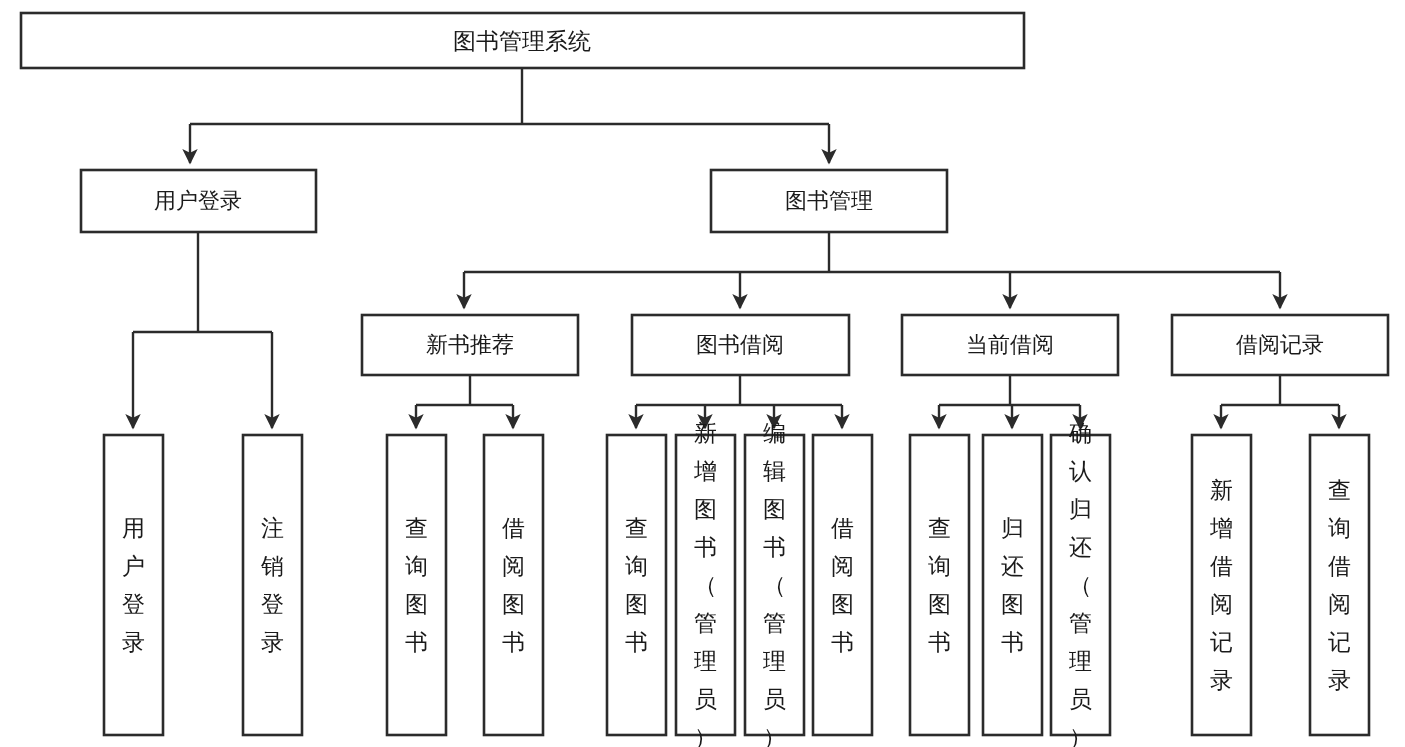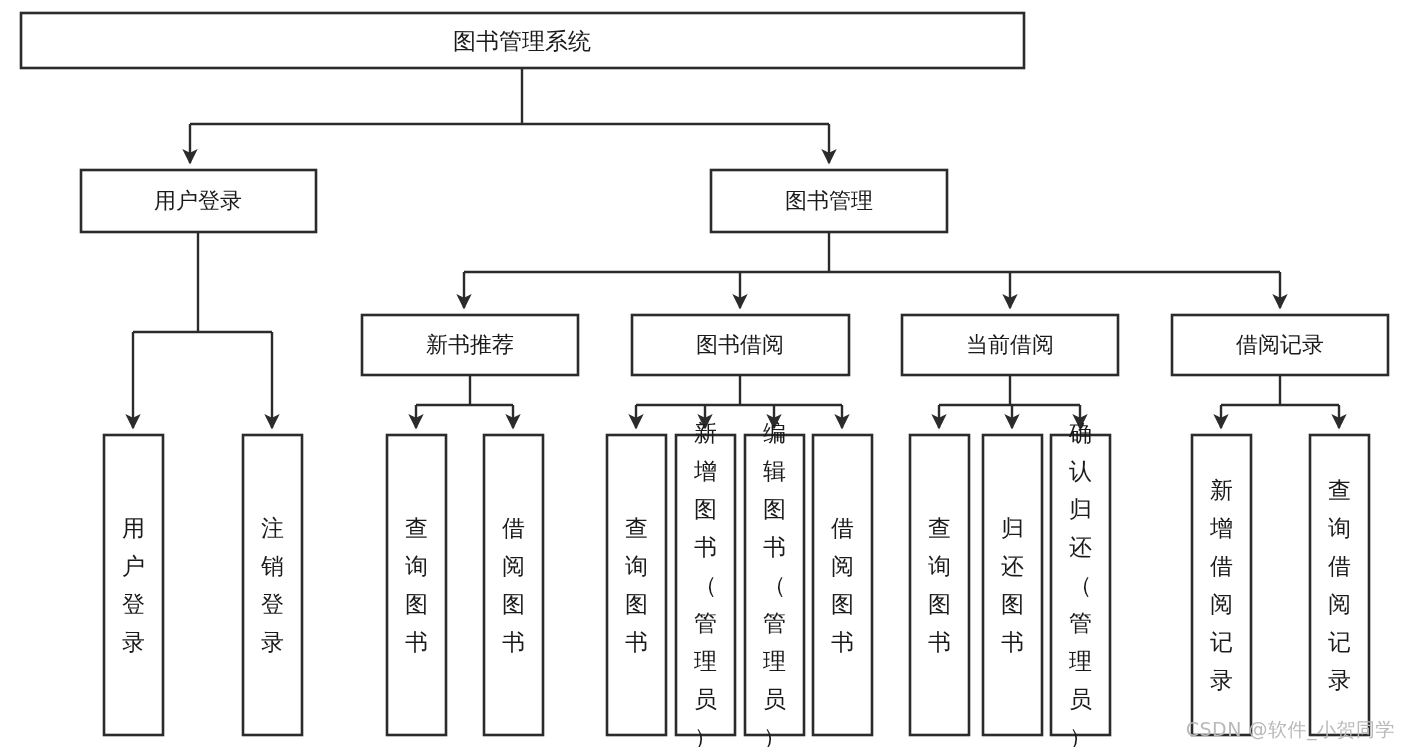--- a/index.html
+++ b/index.html
@@ -174,7 +174,6 @@
       </g>
   </svg>
 
-  <div class="watermark">CSDN @软件_小贺同学</div>
 </div>
 
 </body></html>

